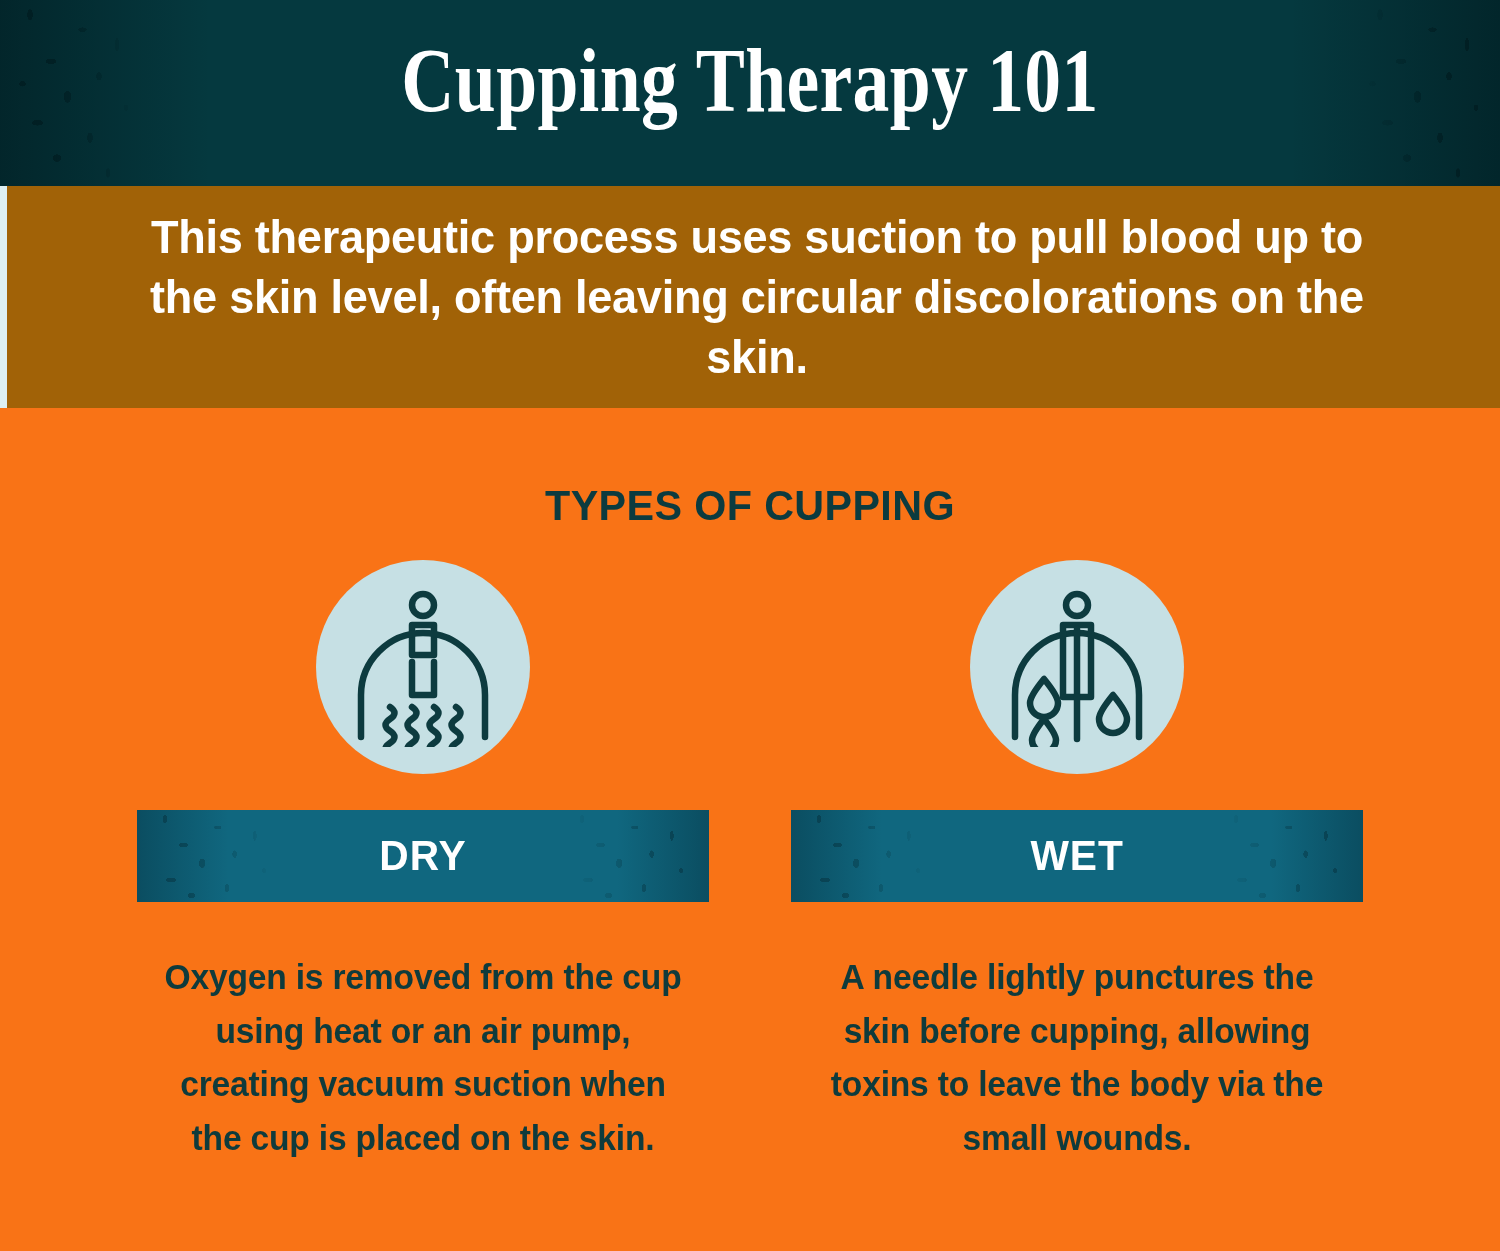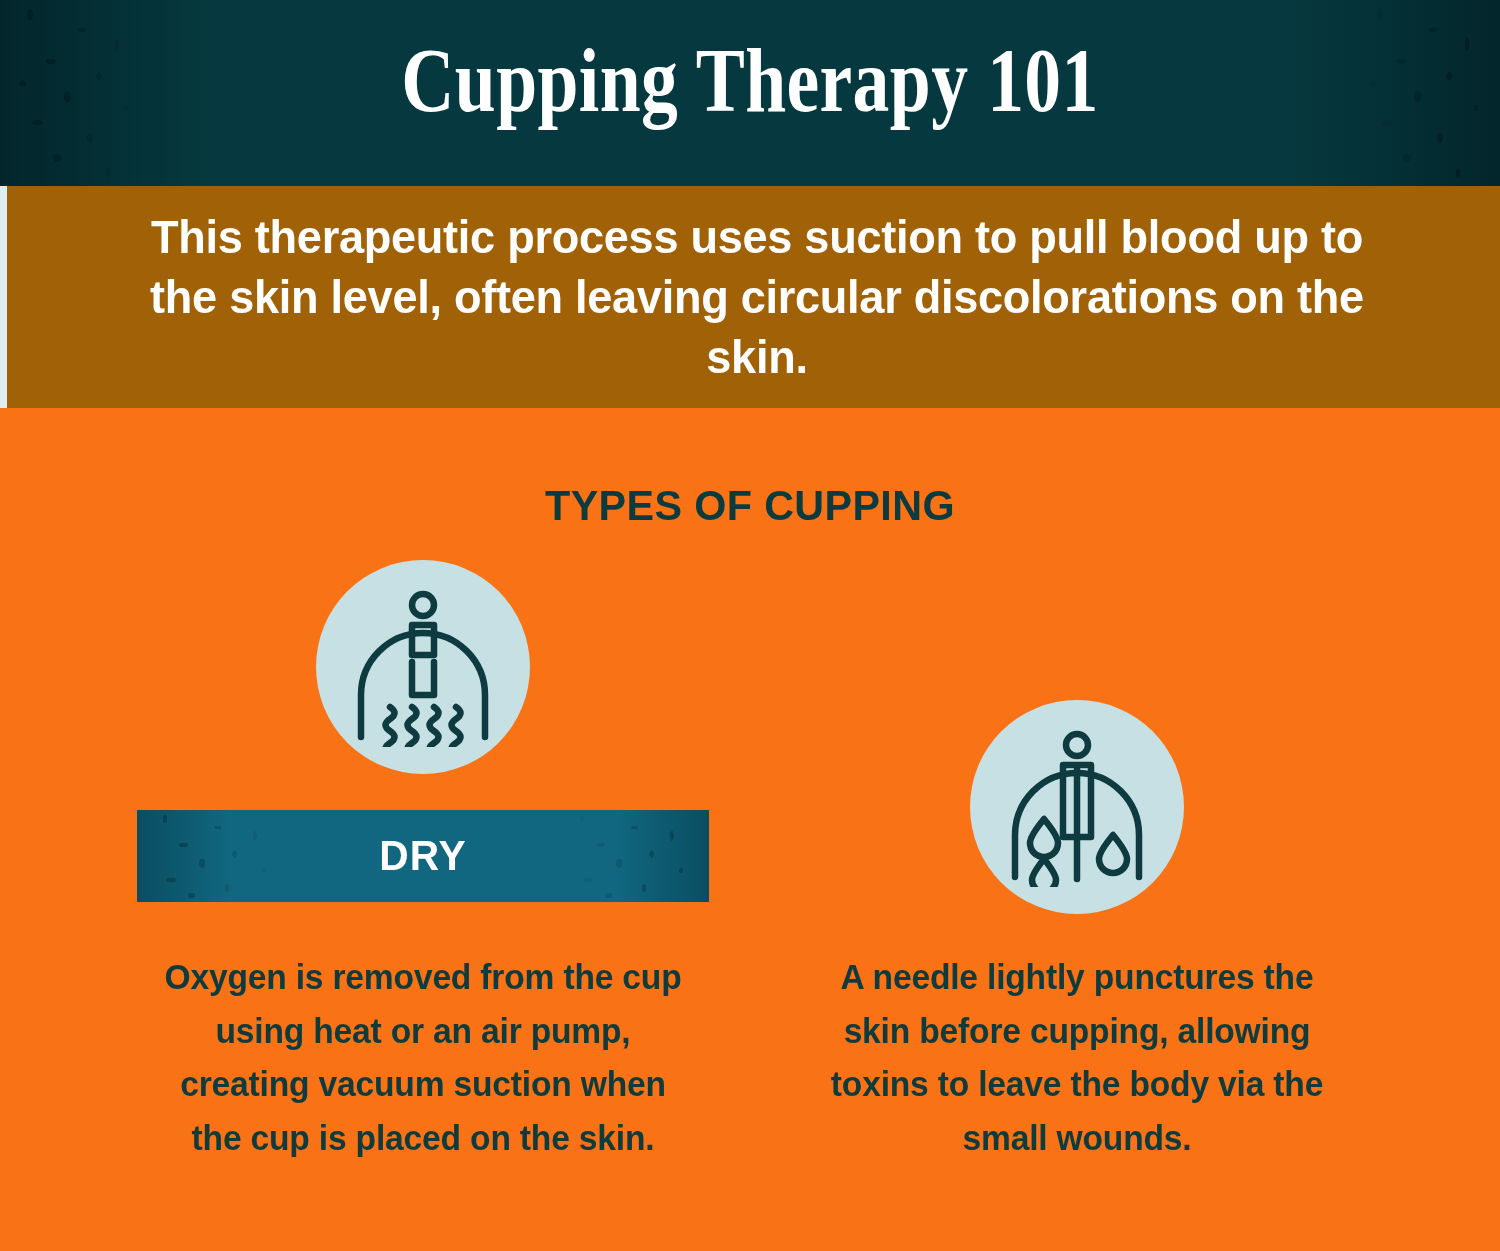--- a/index.html
+++ b/index.html
@@ -240,6 +240,12 @@
           </svg>
         </div>
 
+        <div class="label-bar">
+          <div class="bartex left"></div>
+          <div class="bartex right"></div>
+          <div class="barvig"></div>
+          <span class="bartext">WET</span>
+        </div>
 
         <p class="column-body">A needle lightly punctures the skin before cupping, allowing toxins to leave the body via the small wounds.</p>
       </div>

